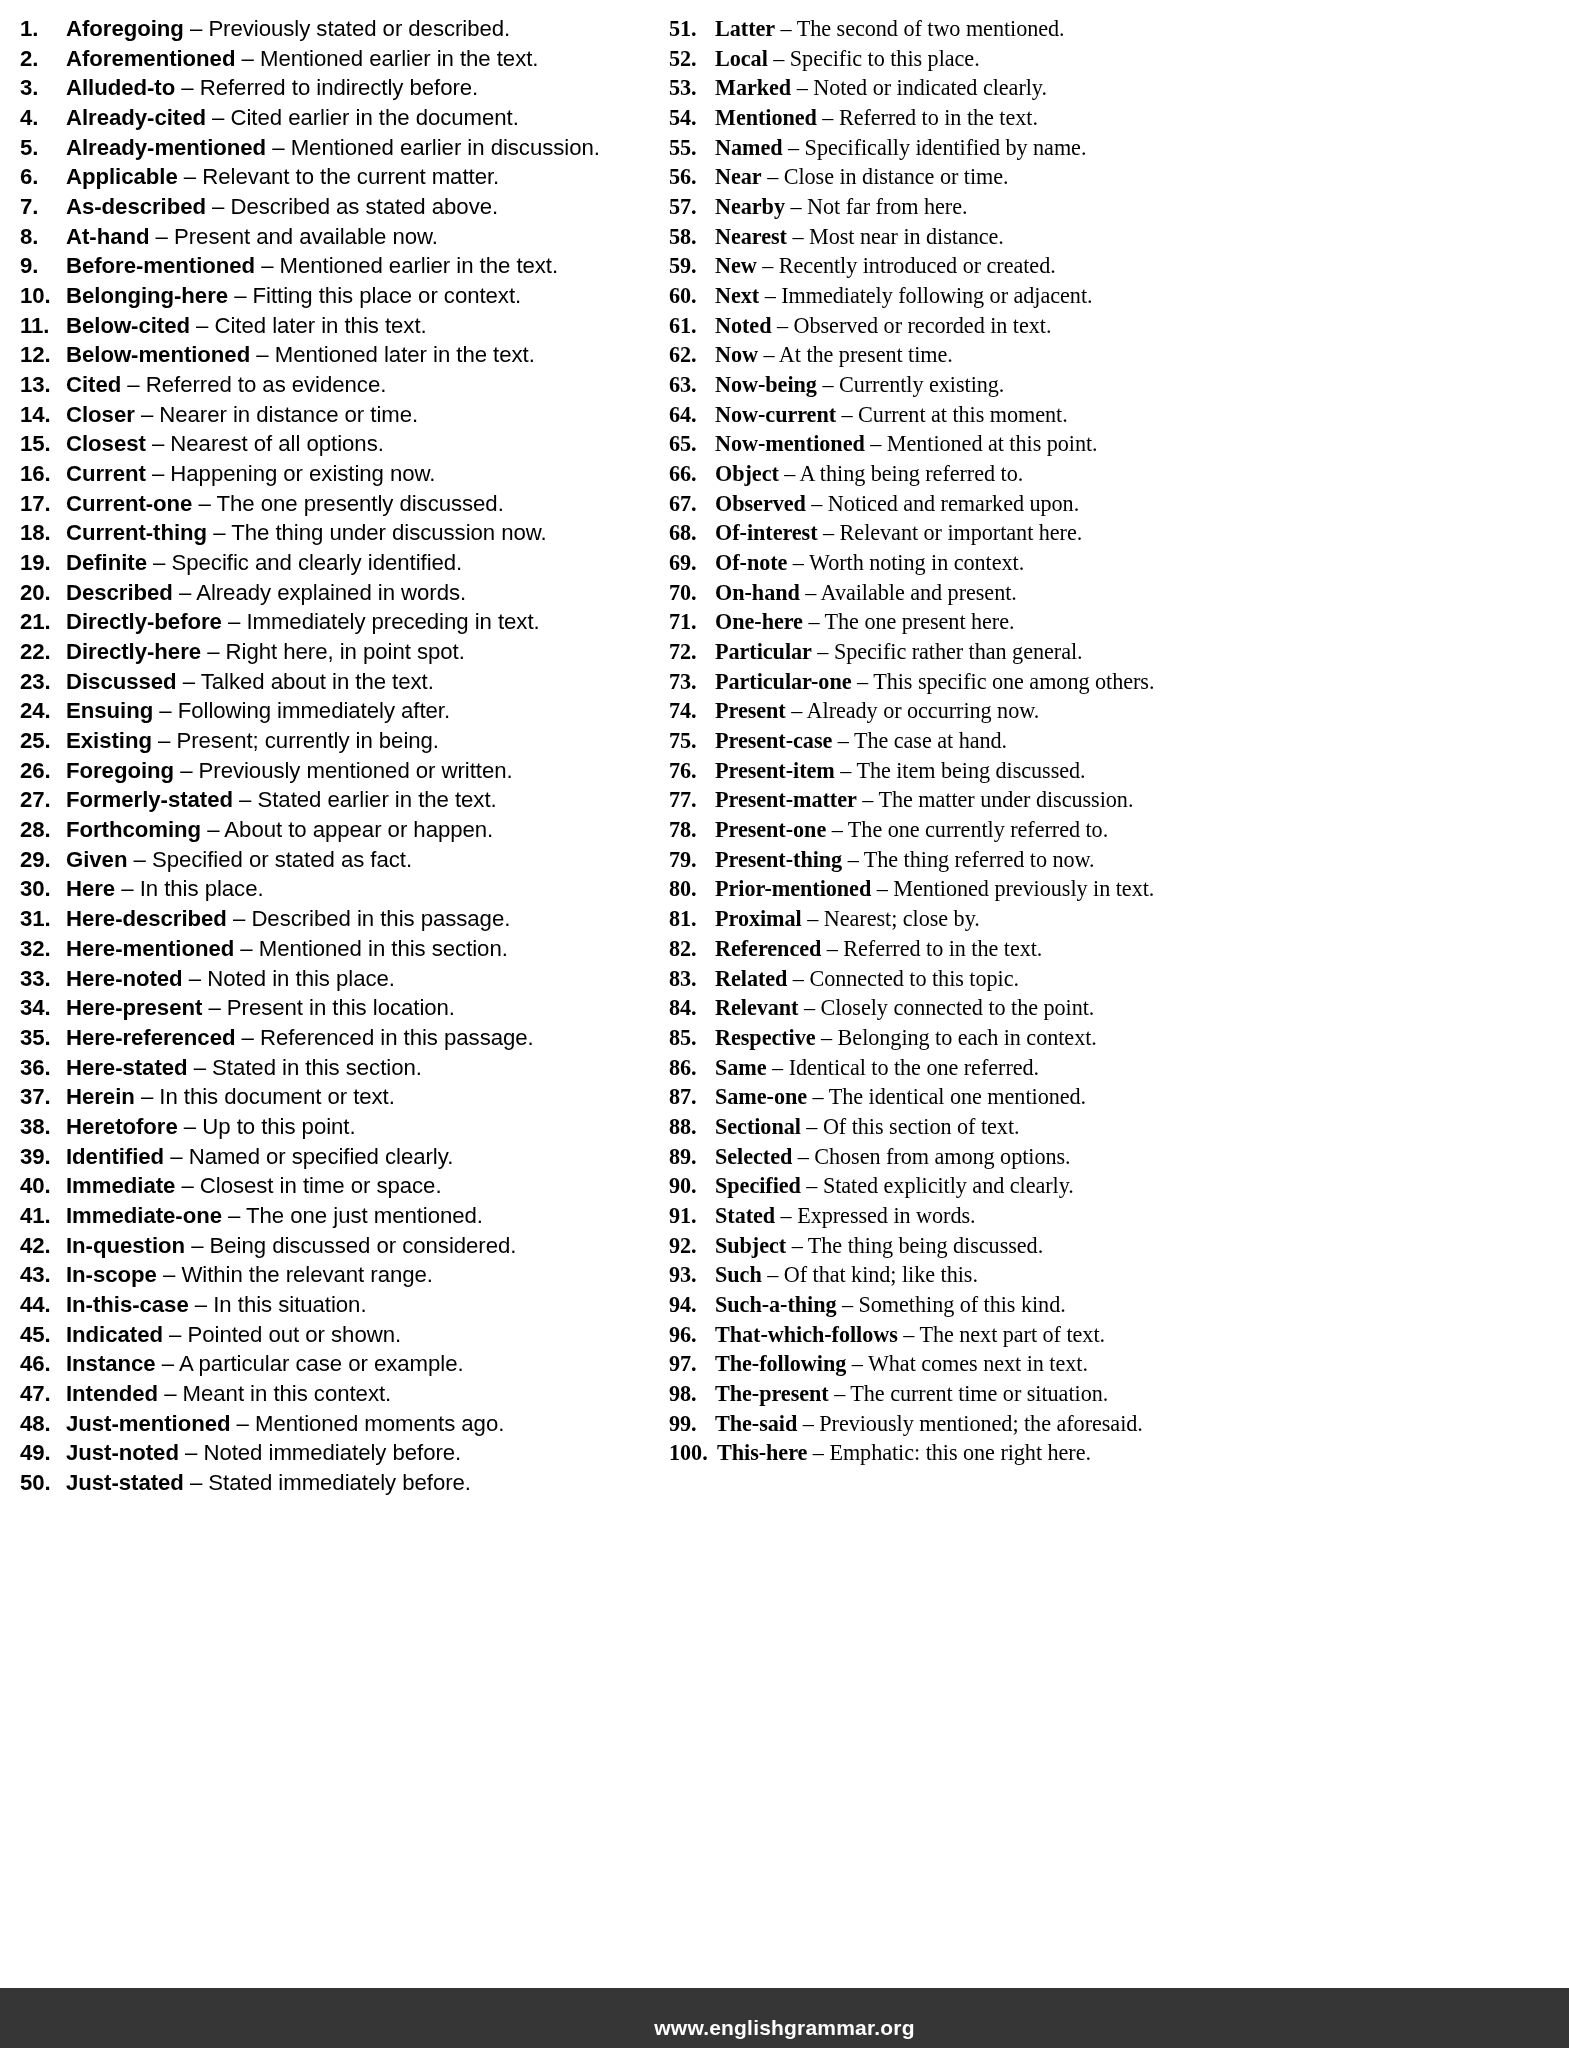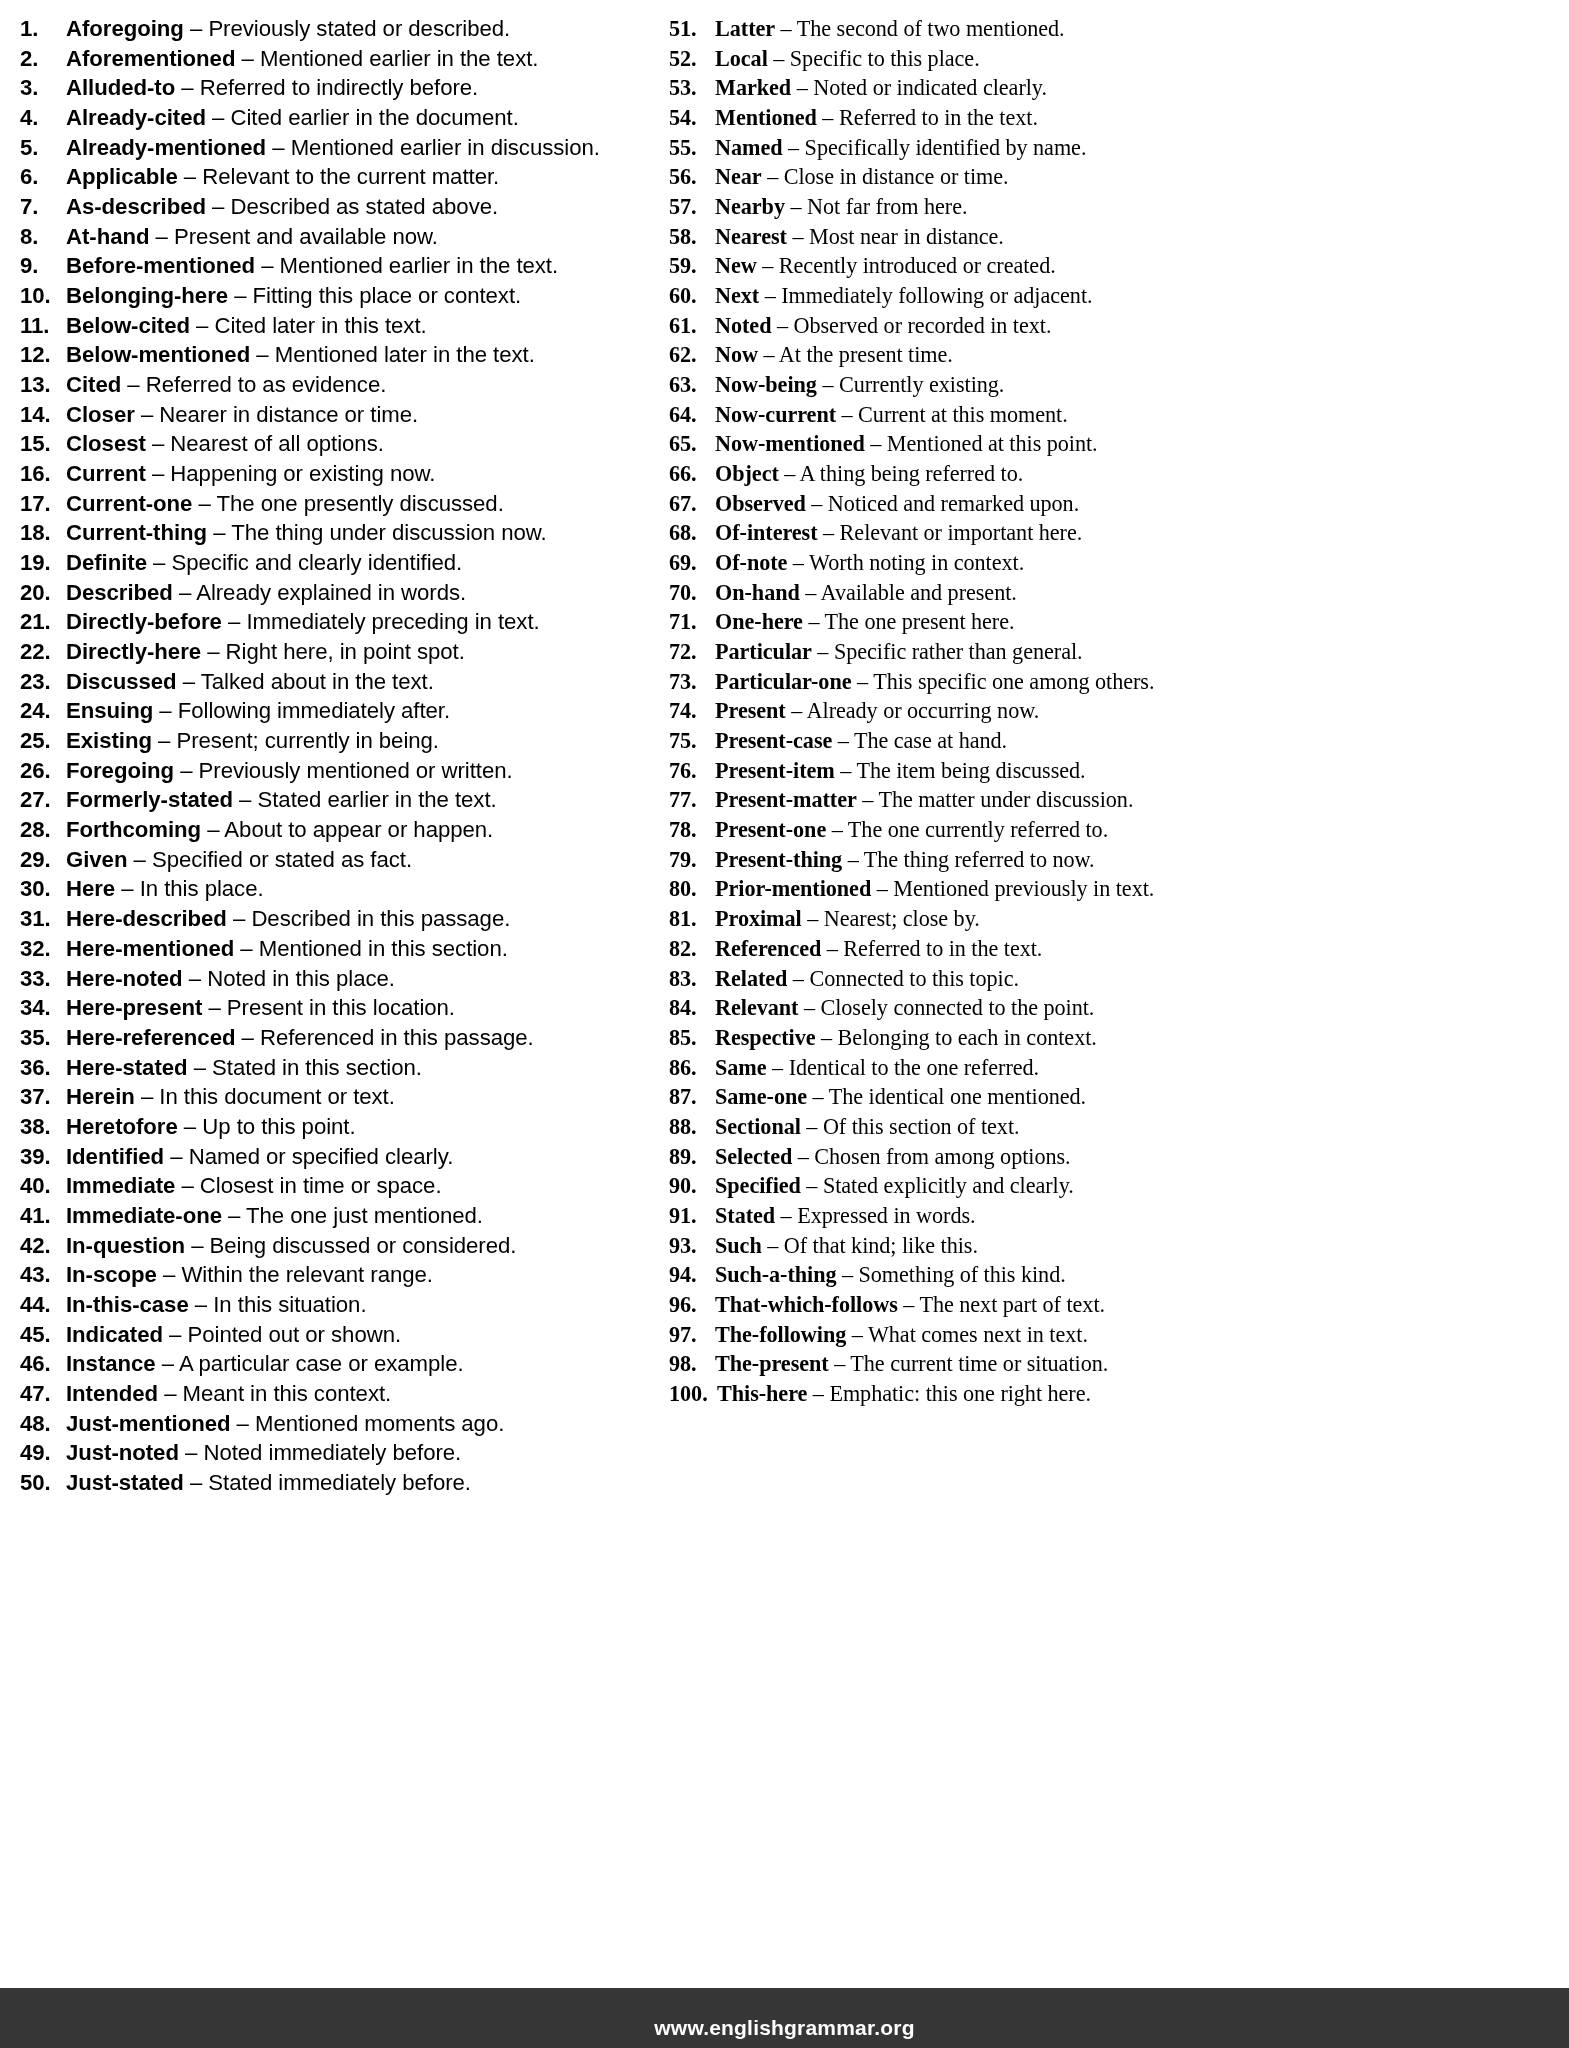--- a/index.html
+++ b/index.html
@@ -488,6 +488,10 @@
             <span class="body-text"><span class="term">Stated</span> <span class="dash" style="white-space: pre;">–</span> <span class="def">Expressed in words.</span></span>
           </li>
           <li class="term-row">
+            <span class="num">92.</span>
+            <span class="body-text"><span class="term">Subject</span> <span class="dash" style="white-space: pre;">–</span> <span class="def">The thing being discussed.</span></span>
+          </li>
+          <li class="term-row">
             <span class="num">93.</span>
             <span class="body-text"><span class="term">Such</span> <span class="dash" style="white-space: pre;">–</span> <span class="def">Of that kind; like this.</span></span>
           </li>

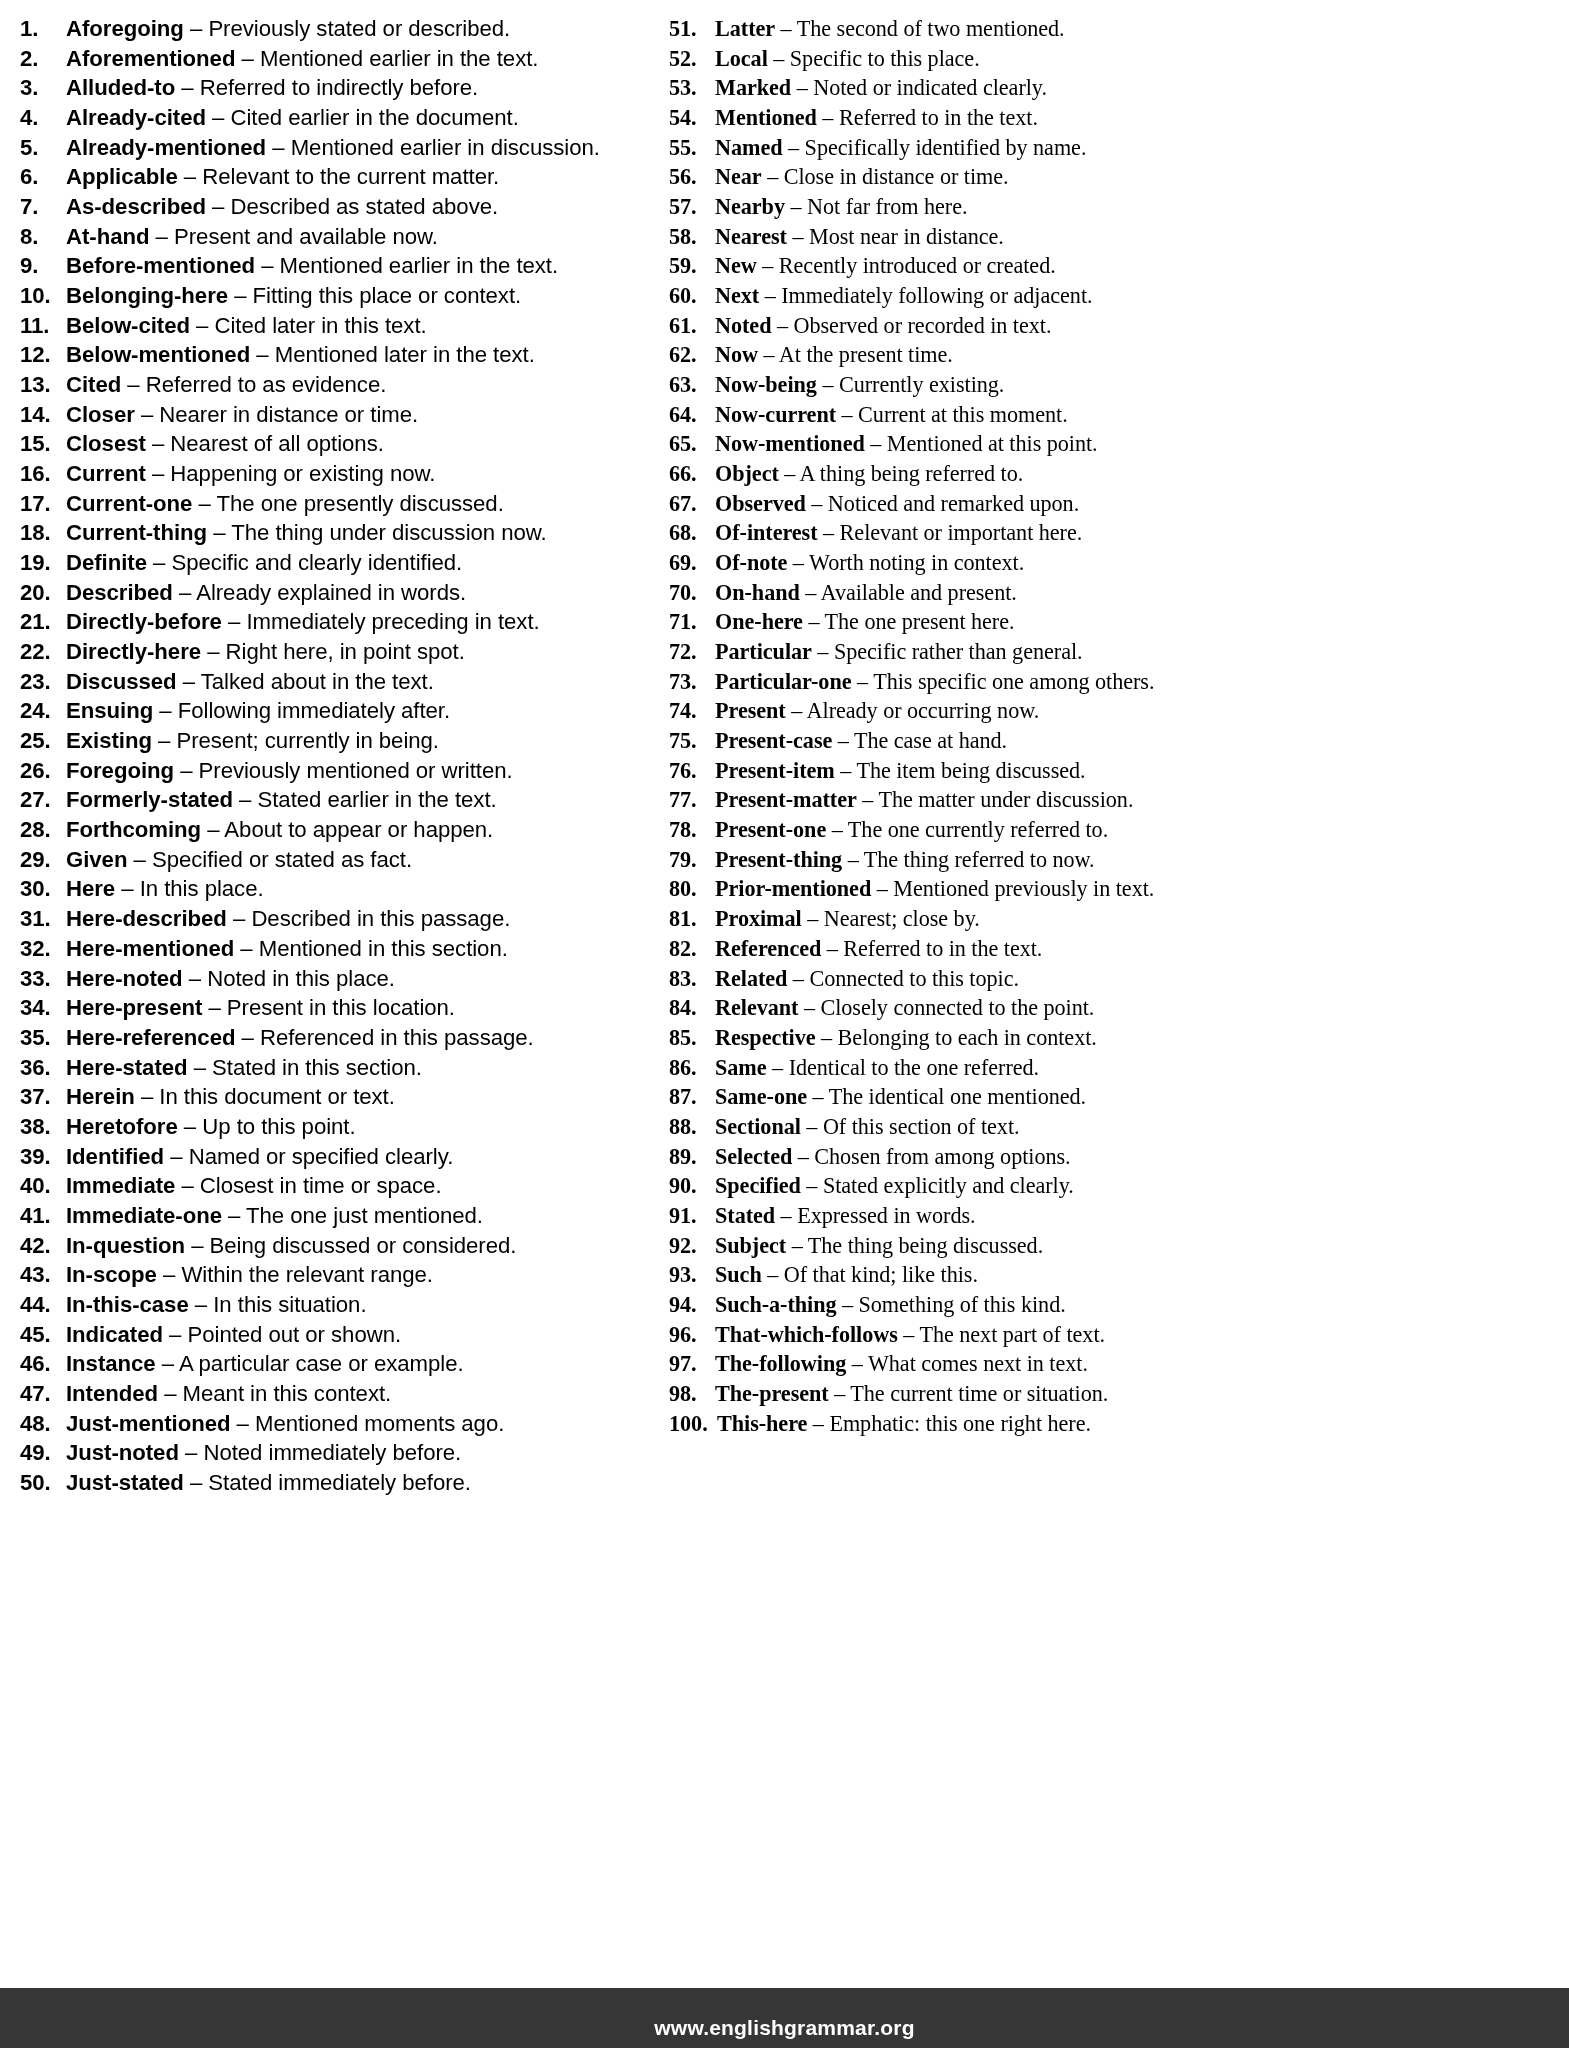--- a/index.html
+++ b/index.html
@@ -511,6 +511,10 @@
             <span class="num">98.</span>
             <span class="body-text"><span class="term">The-present</span> <span class="dash" style="white-space: pre;">–</span> <span class="def">The current time or situation.</span></span>
           </li>
+          <li class="term-row">
+            <span class="num">99.</span>
+            <span class="body-text"><span class="term">The-said</span> <span class="dash" style="white-space: pre;">–</span> <span class="def">Previously mentioned; the aforesaid.</span></span>
+          </li>
           <li class="term-row wide-num">
             <span class="num">100.</span>
             <span class="body-text"><span class="term">This-here</span> <span class="dash" style="white-space: pre;">–</span> <span class="def">Emphatic: this one right here.</span></span>

